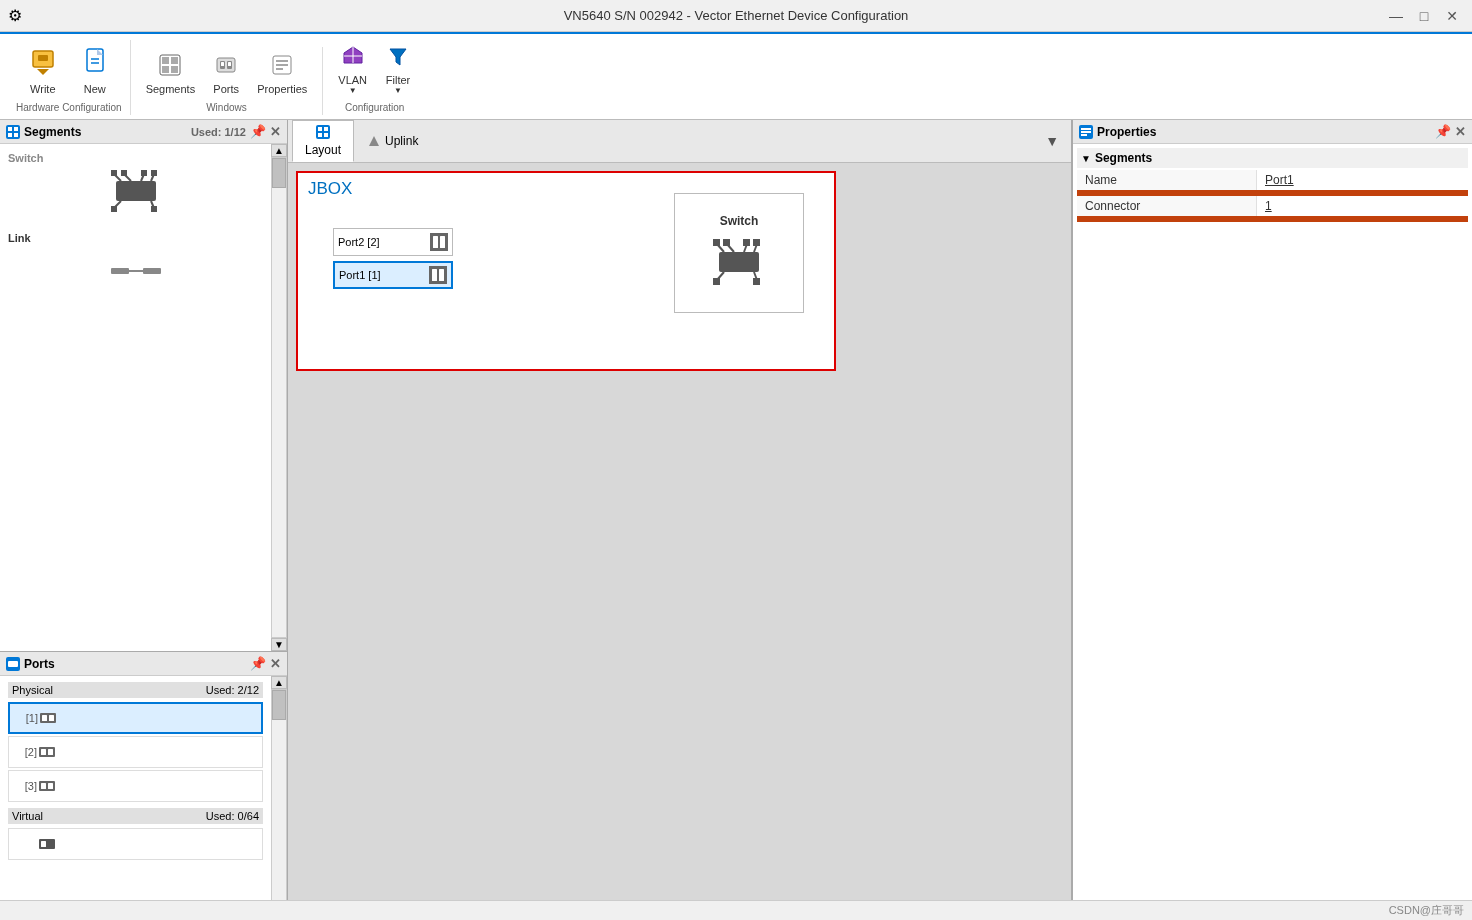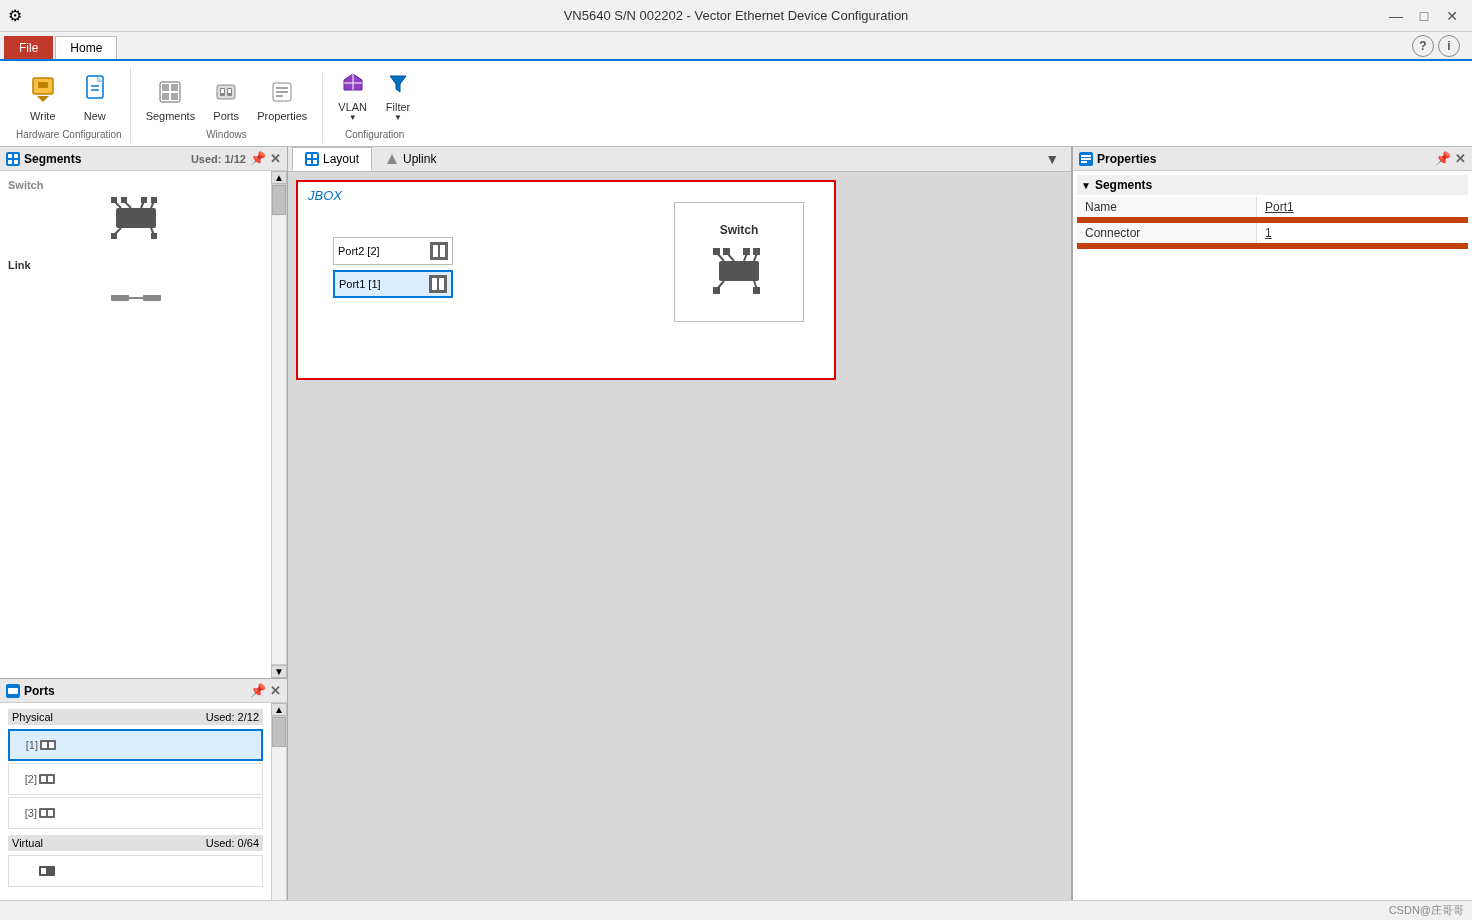--- a/index.html
+++ b/index.html
@@ -326,7 +326,7 @@
   <div class="title-bar-left">
     <span style="font-size:16px;">⚙</span>
   </div>
-  <span class="title-bar-title">VN5640 S/N 002202 - Vector Ethernet Device Configuration</span>
+  <span class="title-bar-title">VN5640 S/N 002942 - Vector Ethernet Device Configuration</span>
   <div class="title-bar-controls">
     <button class="title-bar-btn">—</button>
     <button class="title-bar-btn">□</button>

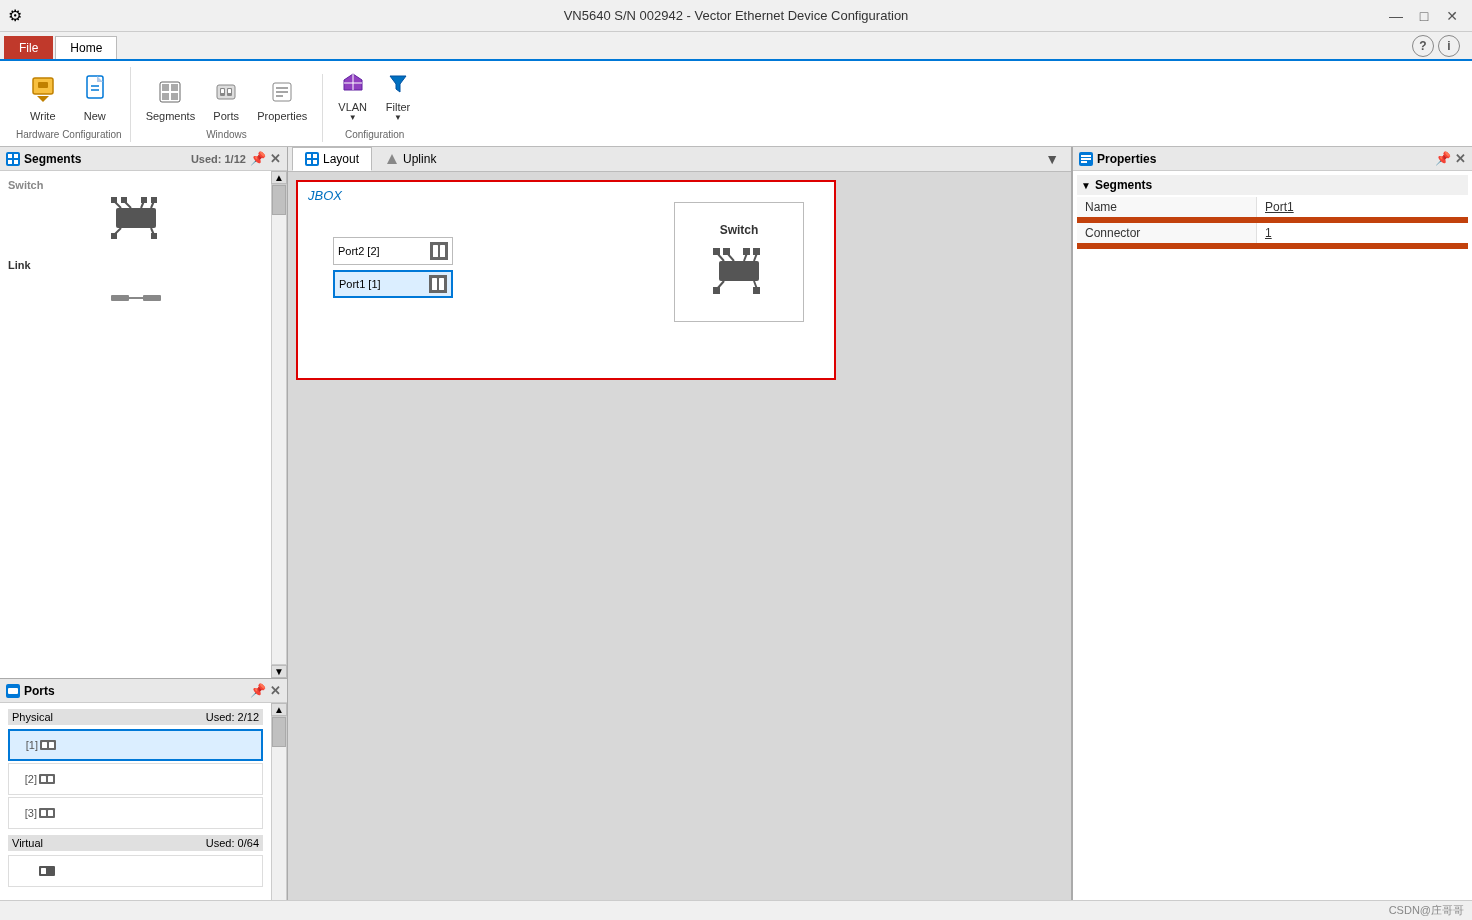--- a/index.html
+++ b/index.html
@@ -335,14 +335,6 @@
 </div>
 
 <div class="ribbon">
-  <div class="ribbon-tabs">
-    <button class="ribbon-tab file-tab">File</button>
-    <button class="ribbon-tab active">Home</button>
-    <div class="help-icons">
-      <button class="help-icon-btn">?</button>
-      <button class="help-icon-btn">i</button>
-    </div>
-  </div>
   <div class="ribbon-content">
 
     <div class="ribbon-group">

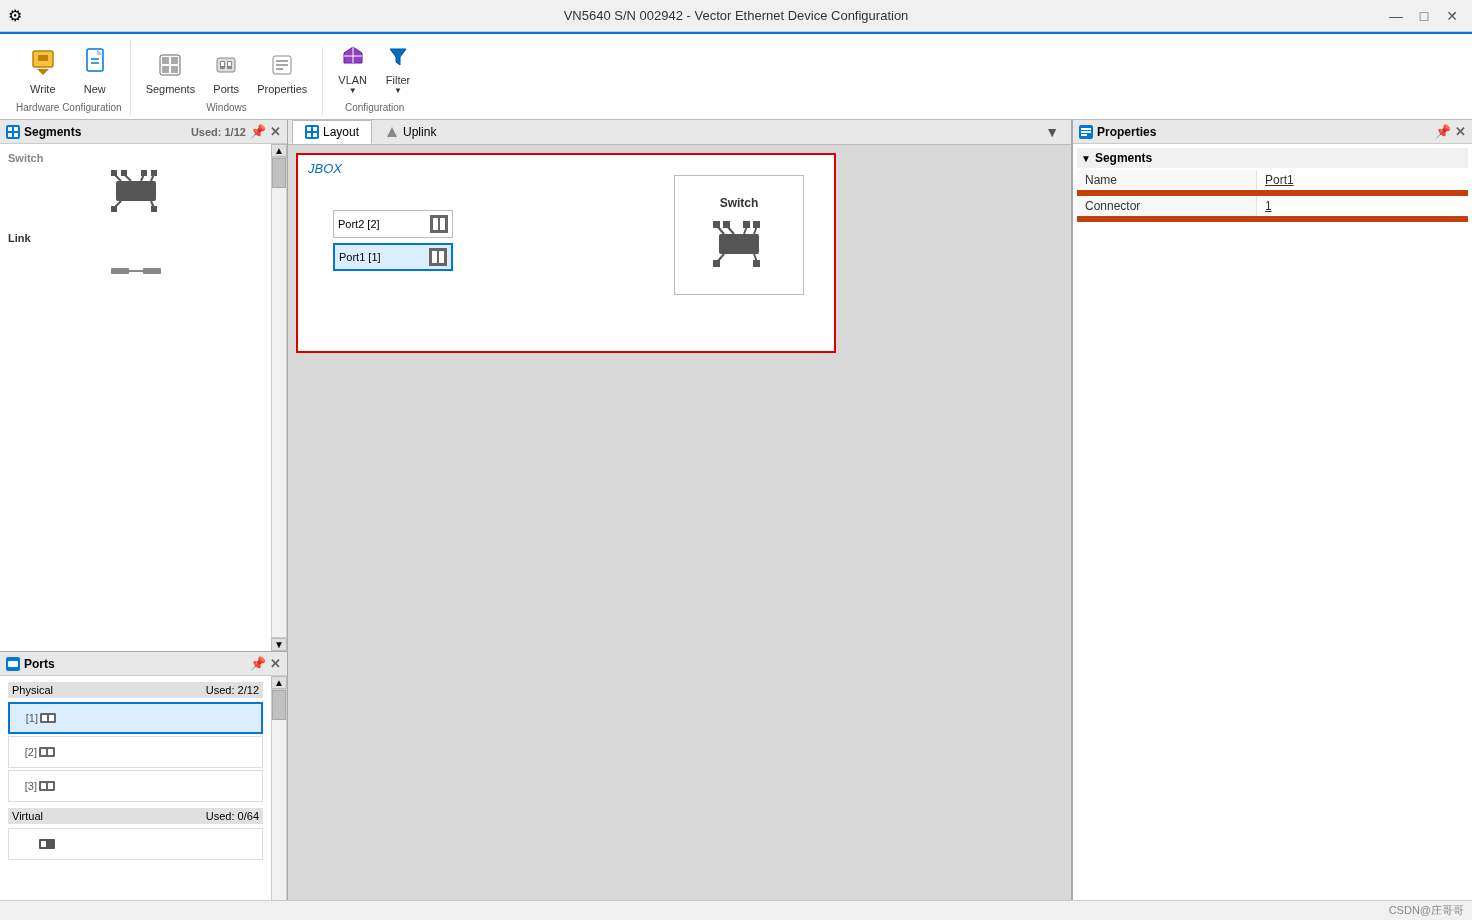--- a/index.html
+++ b/index.html
@@ -183,6 +183,7 @@
       background: white;
       border-color: #bbb;
       border-bottom-color: white;
+      flex-direction: column;
     }
     .layout-tab-dropdown { margin-left: auto; padding: 0 8px; cursor: pointer; font-size: 14px; color: #555; }
     .canvas-area { flex: 1; background: #d8d8d8; padding: 8px; overflow: hidden; }

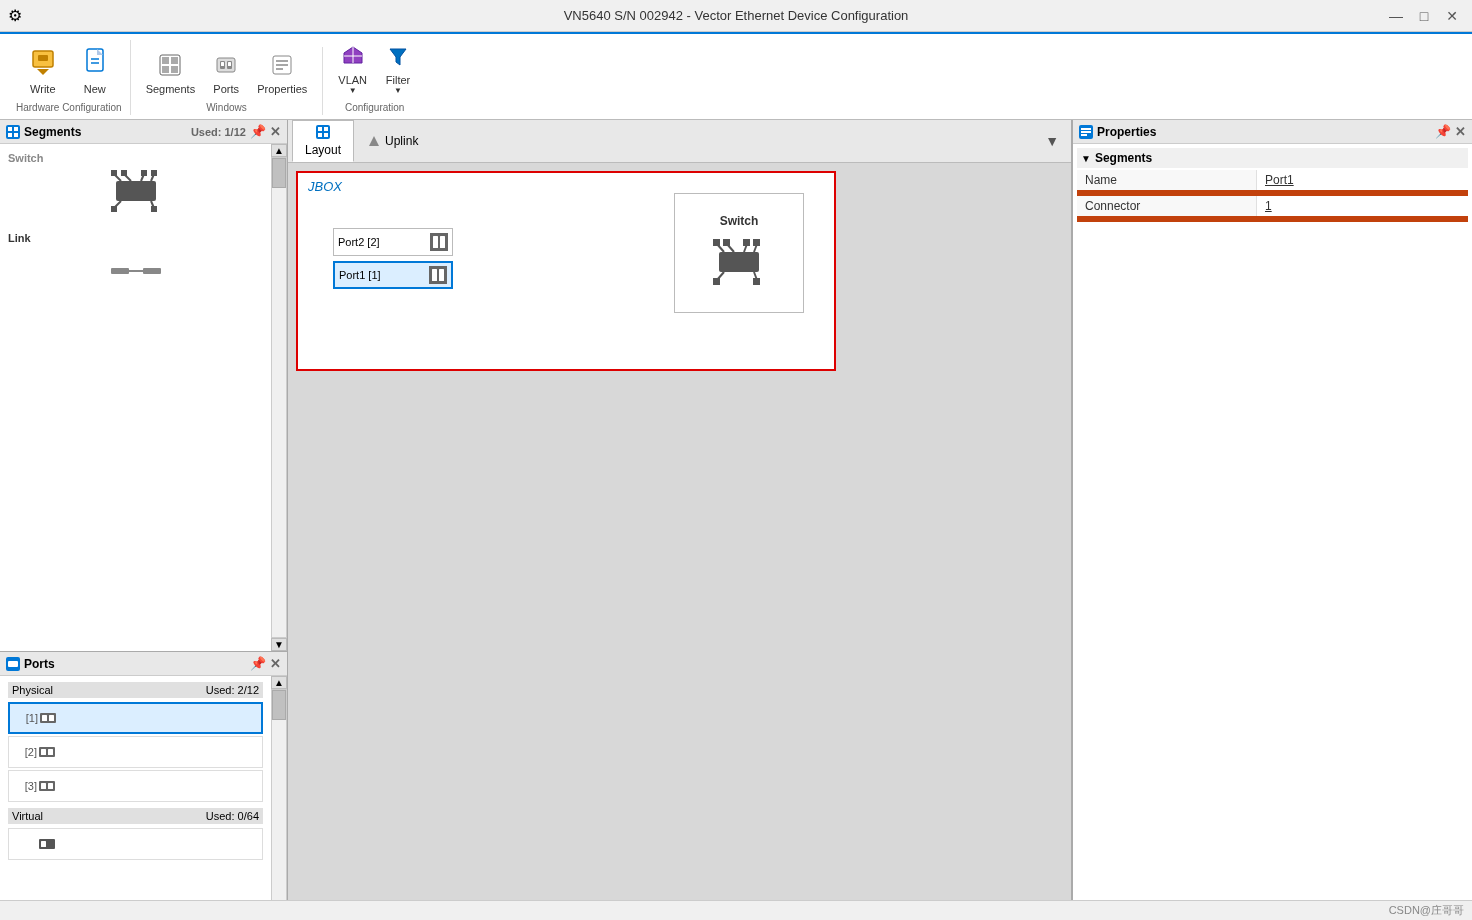--- a/index.html
+++ b/index.html
@@ -197,8 +197,7 @@
     }
     .jbox-label {
       color: #0070c0;
-      font-style: italic;
-      font-size: 13px;
+      font-size: 17px;
       position: absolute;
       top: 6px;
       left: 10px;

